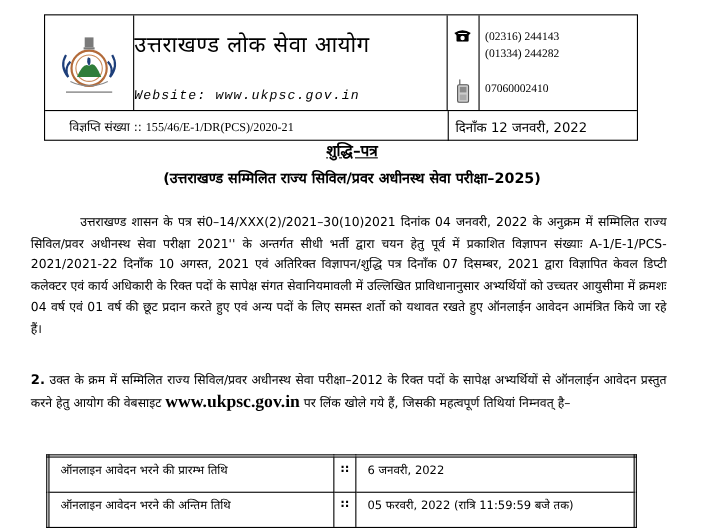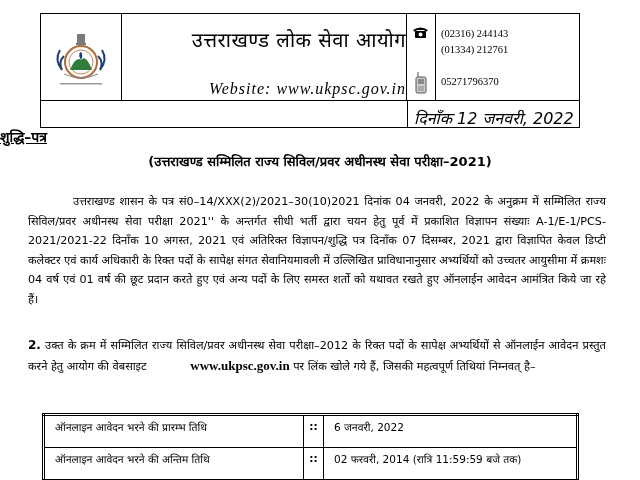--- a/index.html
+++ b/index.html
@@ -20,7 +20,7 @@
     }
     .title-cell {
       position: absolute; left: 81px; top: 0; width: 285px; height: 86px;
-      border-right: 1px solid #000; box-sizing: border-box; text-align: right;
+      border-right: 1px solid #000; box-sizing: border-box; text-align: left;
     }
     .org-name {
       position: absolute; left: 0; right: 0; top: 12px;

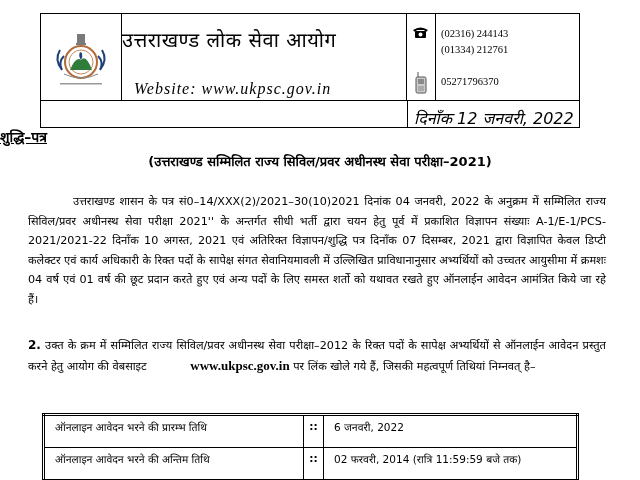--- a/index.html
+++ b/index.html
@@ -123,7 +123,7 @@
   </div>
   <div class="phone-cell">
     <div class="p1">(02316) 244143</div>
-    <div class="p2">(01334) 212761</div>
+    <div class="p2">(01334) 244282</div>
     <div class="p3">05271796370</div>
   </div>
   <div class="ref-row">

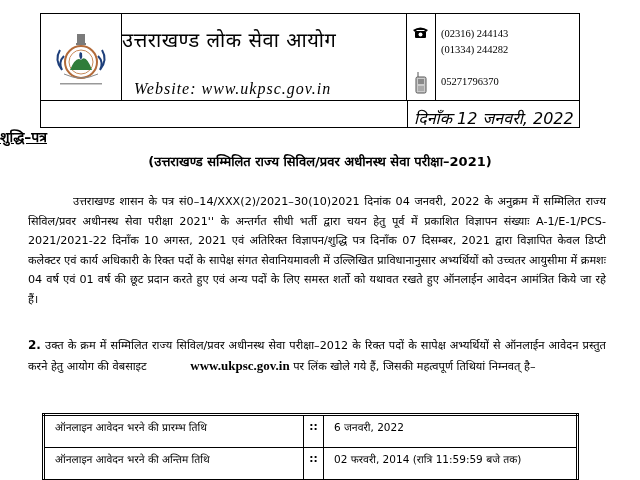--- a/index.html
+++ b/index.html
@@ -31,8 +31,8 @@
       font-size: 12.5px;
     }
     .org-web {
-      position: absolute; left: 12px; right: 0; top: 66px;
-      font-family: Liberation Serif, serif; font-style: italic; font-size: 16px; letter-spacing: 1px;
+      position: absolute; left: 0; right: 0; top: 66px;
+      font-family: Liberation Mono, monospace; font-style: italic; font-size: 12px; letter-spacing: 1px;
     }
     .icon-cell {
       position: absolute; left: 366px; top: 0; width: 29px; height: 86px;

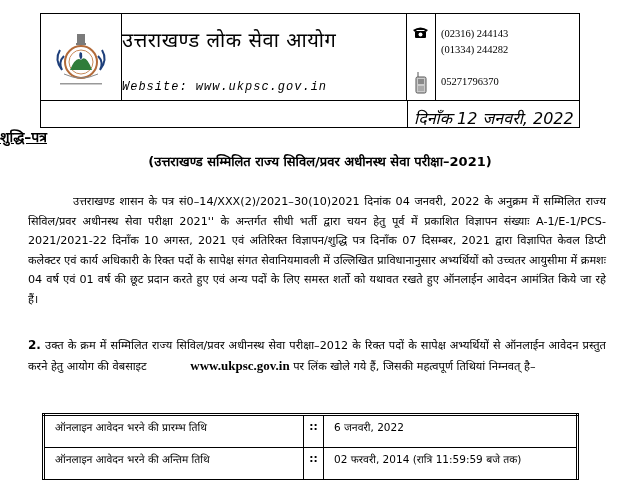--- a/index.html
+++ b/index.html
@@ -124,7 +124,7 @@
   <div class="phone-cell">
     <div class="p1">(02316) 244143</div>
     <div class="p2">(01334) 244282</div>
-    <div class="p3">05271796370</div>
+    <div class="p3">07060002410</div>
   </div>
   <div class="ref-row">
     <div class="ref-date-cell">

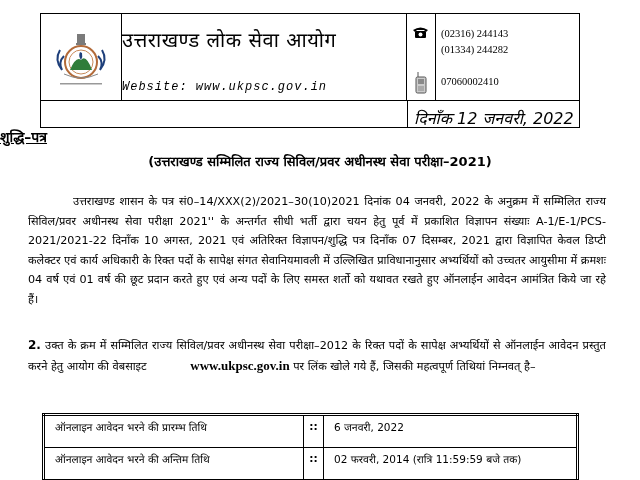--- a/index.html
+++ b/index.html
@@ -127,6 +127,10 @@
     <div class="p3">07060002410</div>
   </div>
   <div class="ref-row">
+    <div class="ref-no">
+      <span>विज्ञप्ति संख्या ::</span>
+      <span class="num">155/46/E-1/DR(PCS)/2020-21</span>
+    </div>
     <div class="ref-date-cell">
       <div class="ref-date">दिनाँक 12 जनवरी, 2022</div>
     </div>

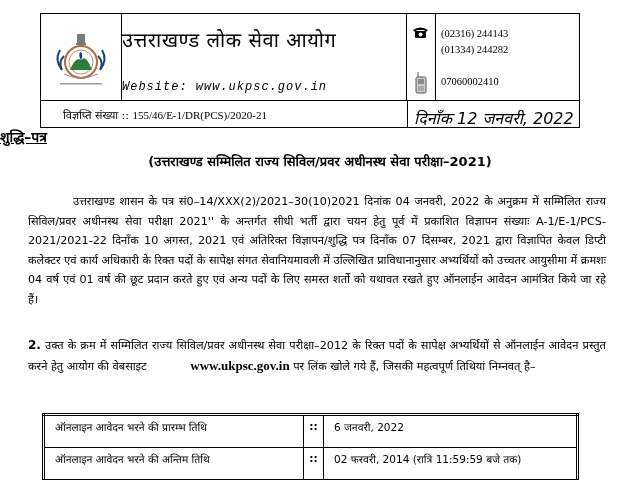--- a/index.html
+++ b/index.html
@@ -57,7 +57,7 @@
       position: absolute; left: 366px; top: 0; width: 172px; height: 27px;
       border-left: 1px solid #000; box-sizing: border-box;
     }
-    .ref-date { position: absolute; left: 6px; top: 6px; font-size: 16px; font-style: italic; }
+    .ref-date { position: absolute; left: 6px; top: 6px; font-size: 12px; }
     .doc-title {
       position: absolute; left: 0; right: 0; top: 127px; text-align: left;
       font-size: 14px; font-weight: bold; text-decoration: underline;

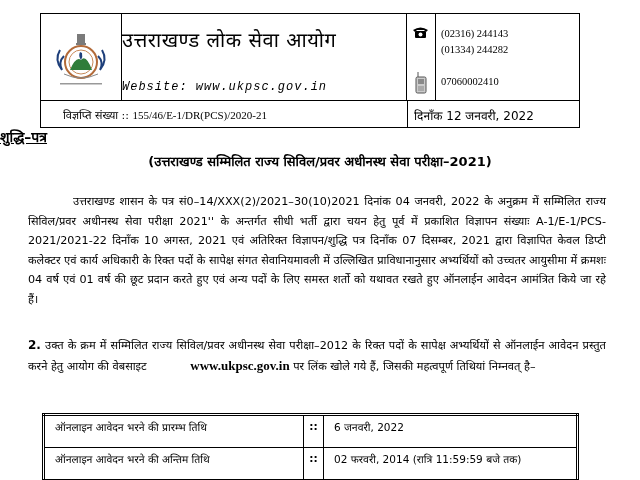--- a/index.html
+++ b/index.html
@@ -59,7 +59,7 @@
     }
     .ref-date { position: absolute; left: 6px; top: 6px; font-size: 12px; }
     .doc-title {
-      position: absolute; left: 0; right: 0; top: 127px; text-align: left;
+      position: absolute; left: 0; right: 0; top: 127px; text-align: center;
       font-size: 14px; font-weight: bold; text-decoration: underline;
     }
     .doc-subtitle {

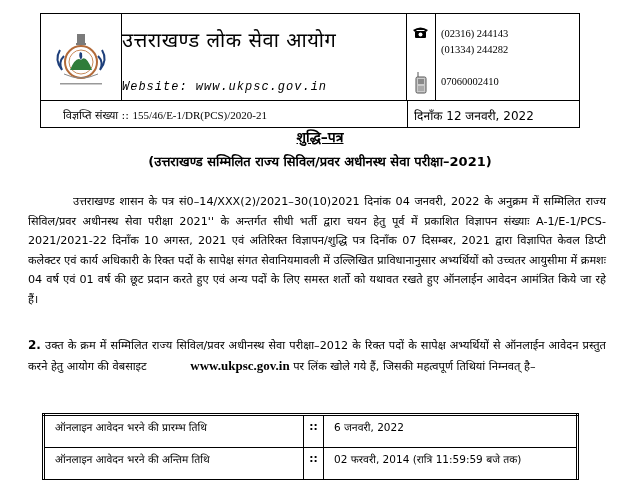--- a/index.html
+++ b/index.html
@@ -138,7 +138,7 @@
 </div>
 
 <div class="doc-title">शुद्धि–पत्र</div>
-<div class="doc-subtitle">(उत्तराखण्ड सम्मिलित राज्य सिविल/प्रवर अधीनस्थ सेवा परीक्षा–2021)</div>
+<div class="doc-subtitle">(उत्तराखण्ड सम्मिलित राज्य सिविल/प्रवर अधीनस्थ सेवा परीक्षा–2025)</div>
 
 <div class="para para1">उत्तराखण्ड शासन के पत्र सं0–14/XXX(2)/2021–30(10)2021 दिनांक 04 जनवरी, 2022 के अनुक्रम में सम्मिलित राज्य सिविल/प्रवर अधीनस्थ सेवा परीक्षा 2021'' के अन्तर्गत सीधी भर्ती द्वारा चयन हेतु पूर्व में प्रकाशित विज्ञापन संख्याः A-1/E-1/PCS-2021/2021-22 दिनाँक 10 अगस्त, 2021 एवं अतिरिक्त विज्ञापन/शुद्धि पत्र दिनाँक 07 दिसम्बर, 2021 द्वारा विज्ञापित केवल डिप्टी कलेक्टर एवं कार्य अधिकारी के रिक्त पदों के सापेक्ष संगत सेवानियमावली में उल्लिखित प्राविधानानुसार अभ्यर्थियों को उच्चतर आयुसीमा में क्रमशः 04 वर्ष एवं 01 वर्ष की छूट प्रदान करते हुए एवं अन्य पदों के लिए समस्त शर्तो को यथावत रखते हुए ऑनलाईन आवेदन आमंत्रित किये जा रहे हैं।</div>
 

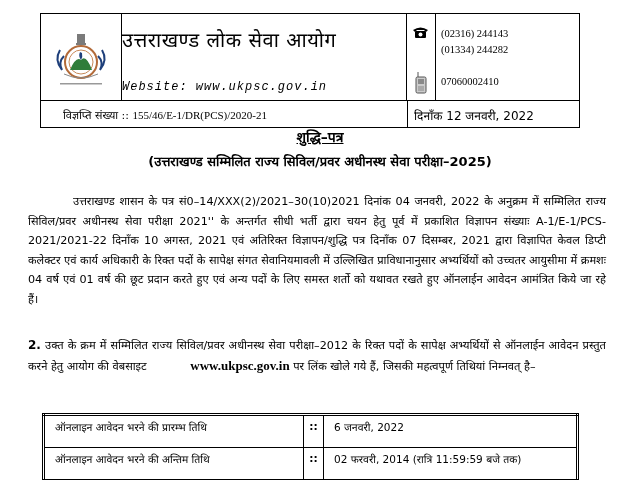--- a/index.html
+++ b/index.html
@@ -74,7 +74,7 @@
     .para1 { top: 192px; text-indent: 45px; }
     .para2 { top: 336px; }
     .para2 .num { font-weight: bold; font-size: 12px; }
-    .para2 .site { font-family: "Liberation Serif", serif; font-weight: bold; font-size: 13px; margin-left: 40px; }
+    .para2 .site { font-family: "Liberation Serif", serif; font-weight: bold; font-size: 16px; }
     .dates-table {
       position: absolute; left: 42px; top: 413px; width: 537px;
       border: 3px double #000; border-collapse: collapse; box-sizing: border-box;

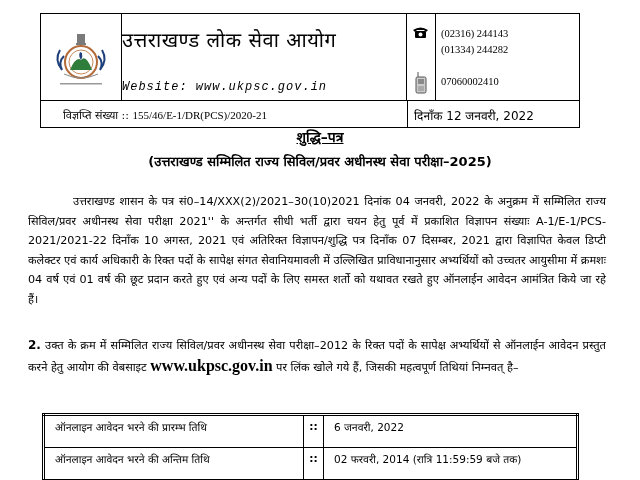--- a/index.html
+++ b/index.html
@@ -156,7 +156,7 @@
   <tr>
     <td class="label">ऑनलाइन आवेदन भरने की अन्तिम तिथि</td>
     <td class="sep">::</td>
-    <td>02 फरवरी, 2014 (रात्रि 11:59:59 बजे तक)</td>
+    <td>05 फरवरी, 2022 (रात्रि 11:59:59 बजे तक)</td>
   </tr>
 </tbody>
   </table>

